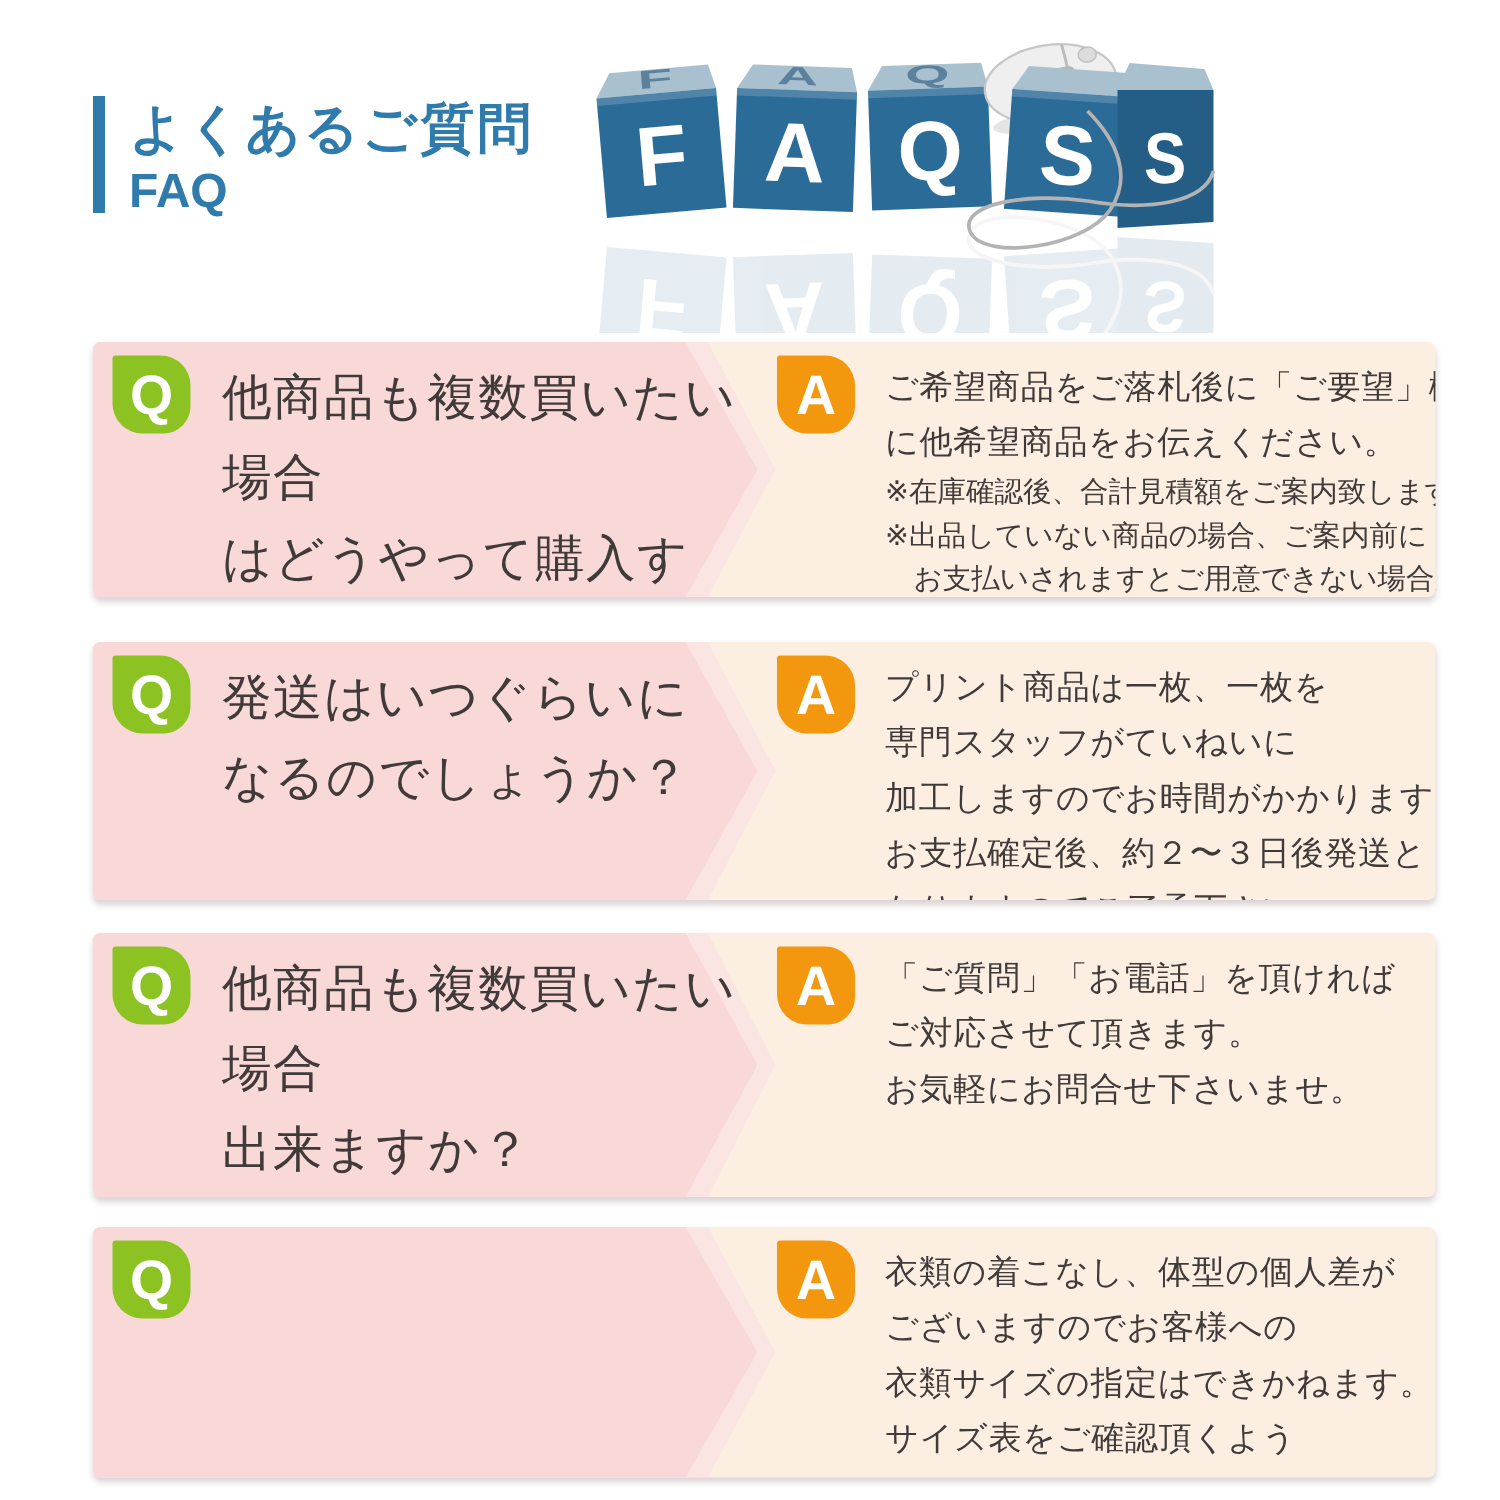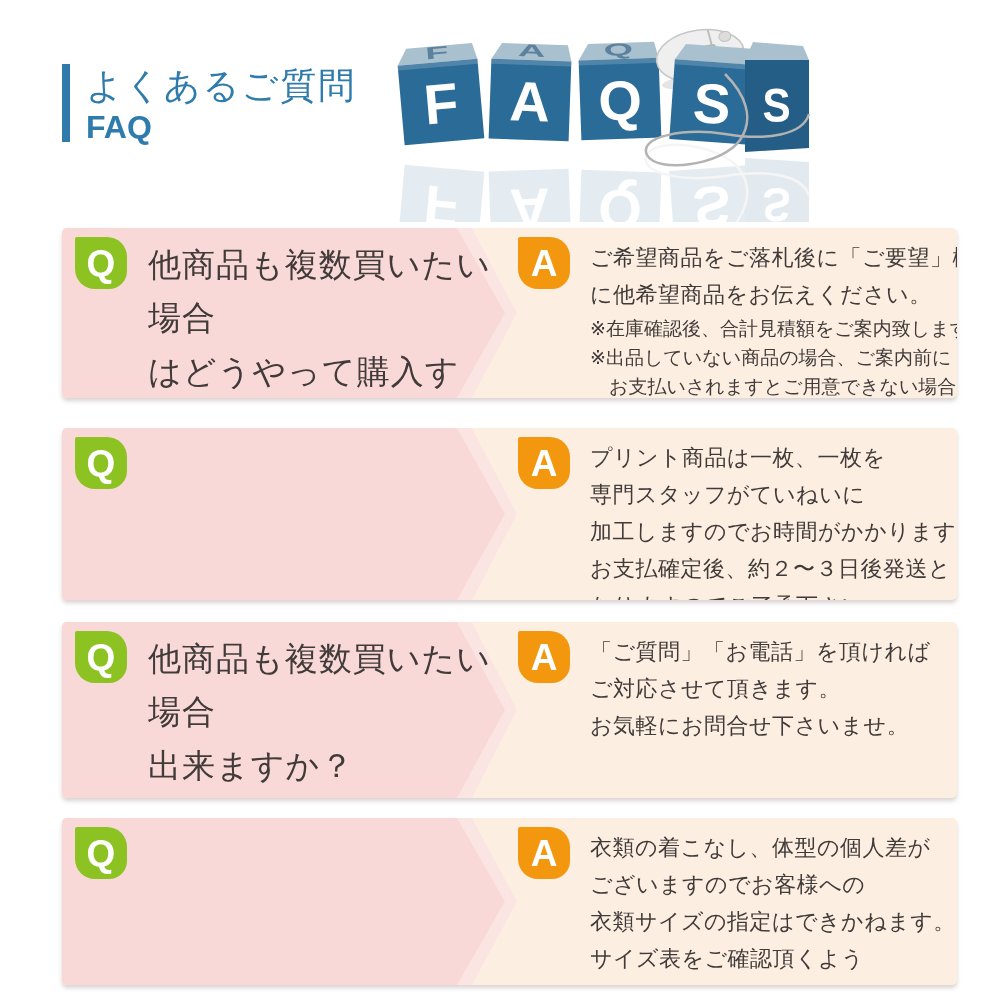--- a/index.html
+++ b/index.html
@@ -11,7 +11,7 @@
   .header { position:absolute; left:62px; top:64px; display:flex; }
   .header-bar { width:8px; height:78px; background:#2f7bac; margin-right:16px; }
   .header-txt { display:flex; flex-direction:column; justify-content:flex-start; }
-  .header-title { font-size:36px; font-weight:normal; color:#2f7bac; letter-spacing:2px; line-height:1.2; }
+  .header-title { font-size:36px; font-weight:bold; color:#2f7bac; letter-spacing:2px; line-height:1.2; }
   .header-sub { font-size:32px; font-weight:bold; color:#2f7bac; margin-top:2px; }
 
   

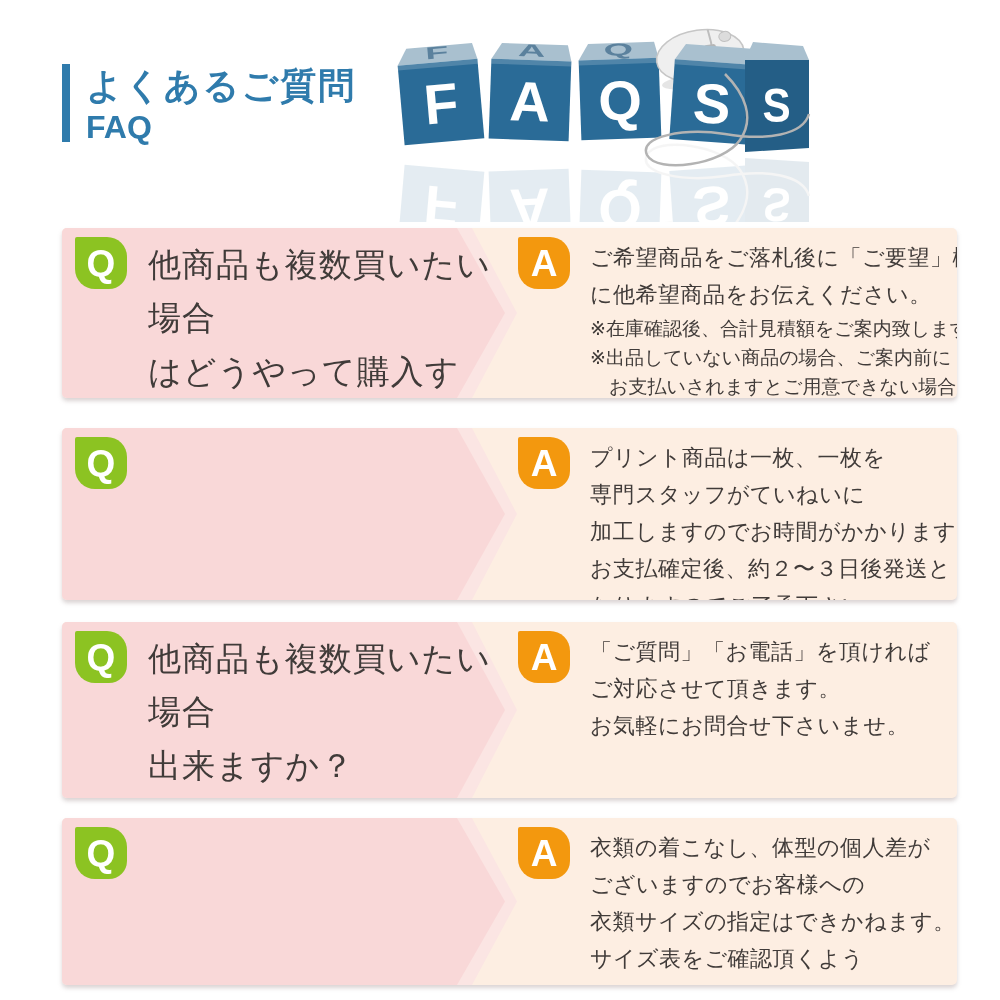--- a/index.html
+++ b/index.html
@@ -136,6 +136,8 @@
       <div class="chev chev-light"></div>
       <div class="chev chev-dark"></div>
       <div class="badge badge-q">Q</div>
+      <div class="q-text lines">発送はいつぐらいに
+なるのでしょうか？</div>
       <div class="badge badge-a">A</div>
       <div class="a-text">
         <div class="a-main lines">プリント商品は一枚、一枚を

